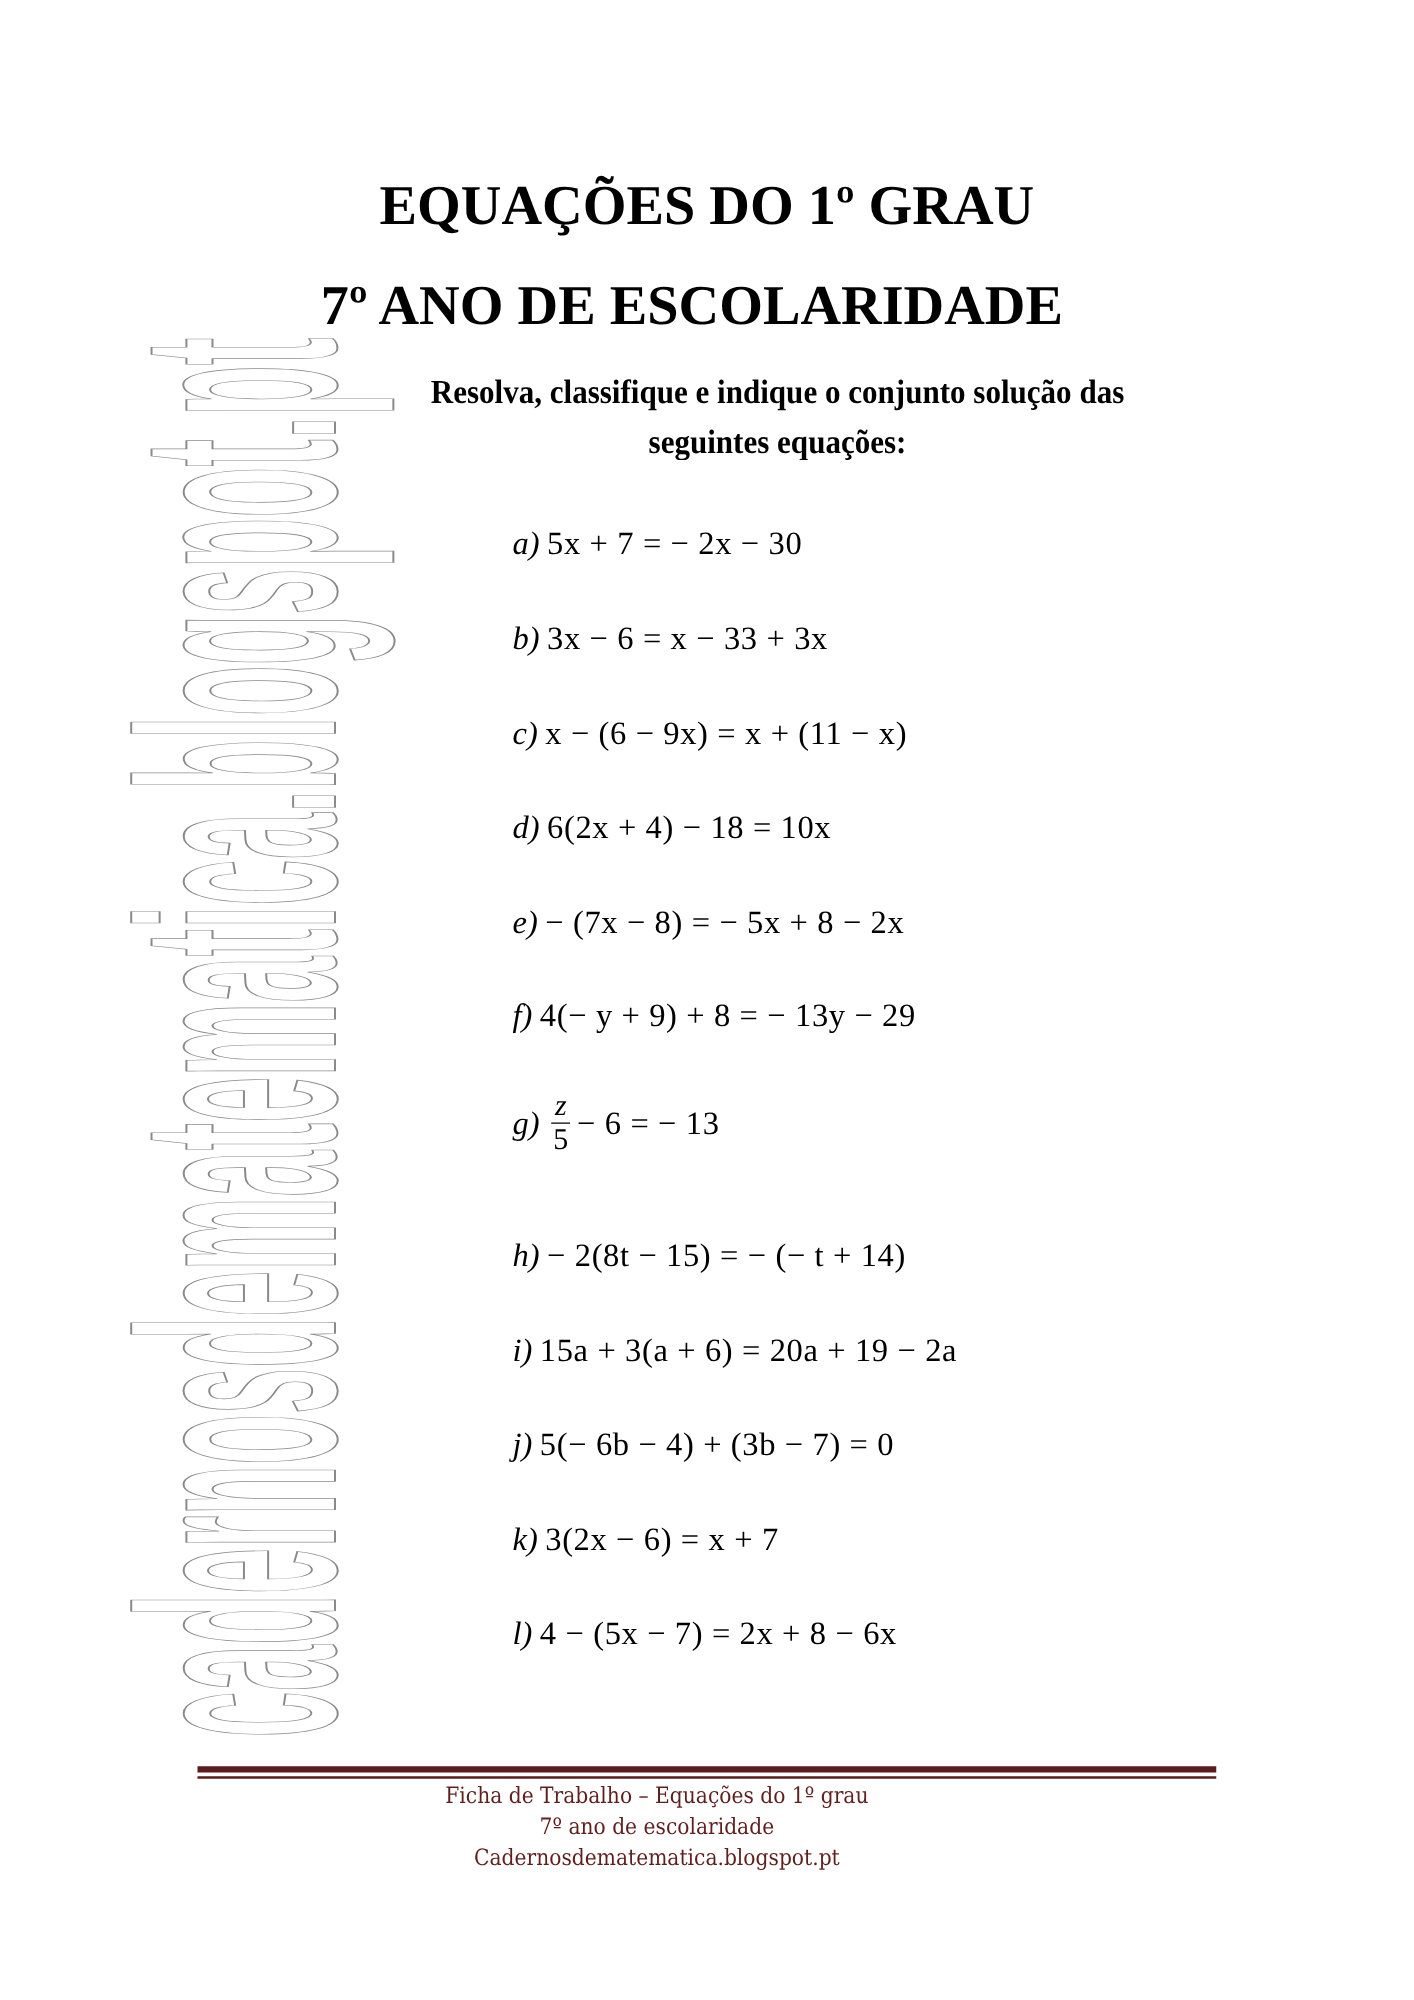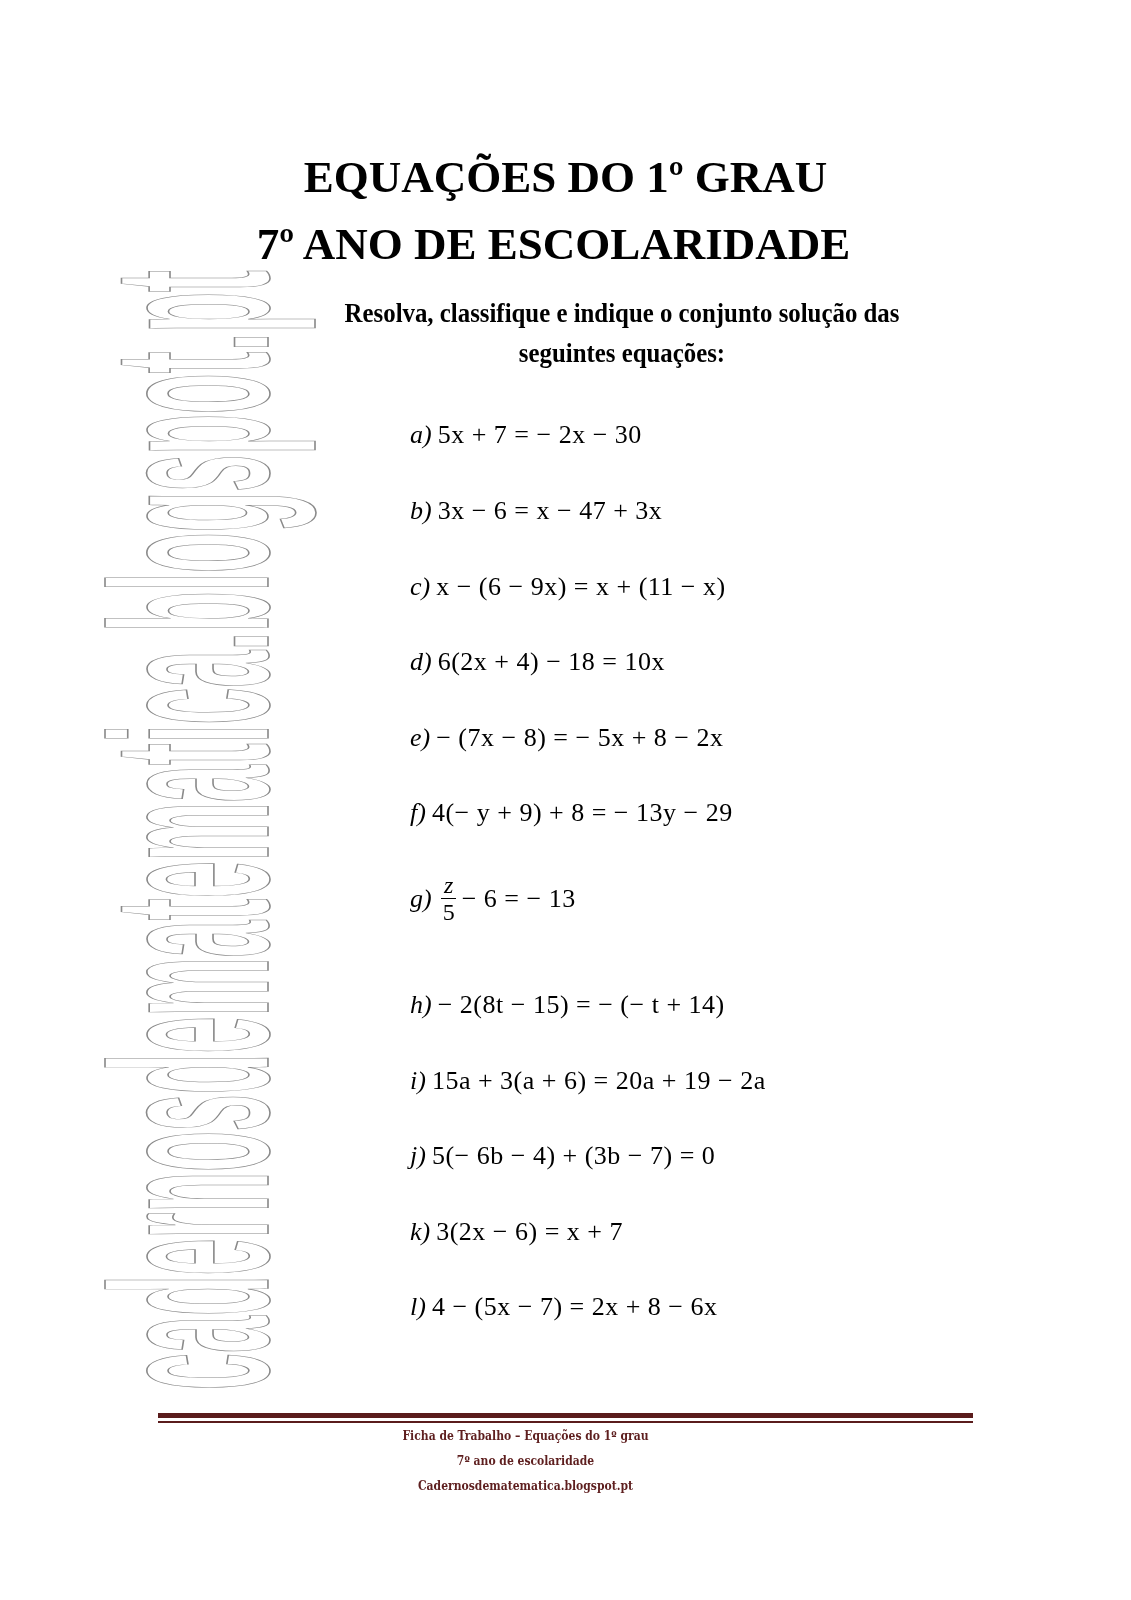--- a/index.html
+++ b/index.html
@@ -40,7 +40,7 @@
       line-height: 1;
       letter-spacing: 0px;
     }
-    .title.t1 { top: 155px; left: 0px; width: 1131px; }
+    .title.t1 { top: 142px; left: 0px; width: 1131px; }
     .title.t2 { top: 222px; left: -12px; width: 1131px; }
     .instruction {
       position: absolute;

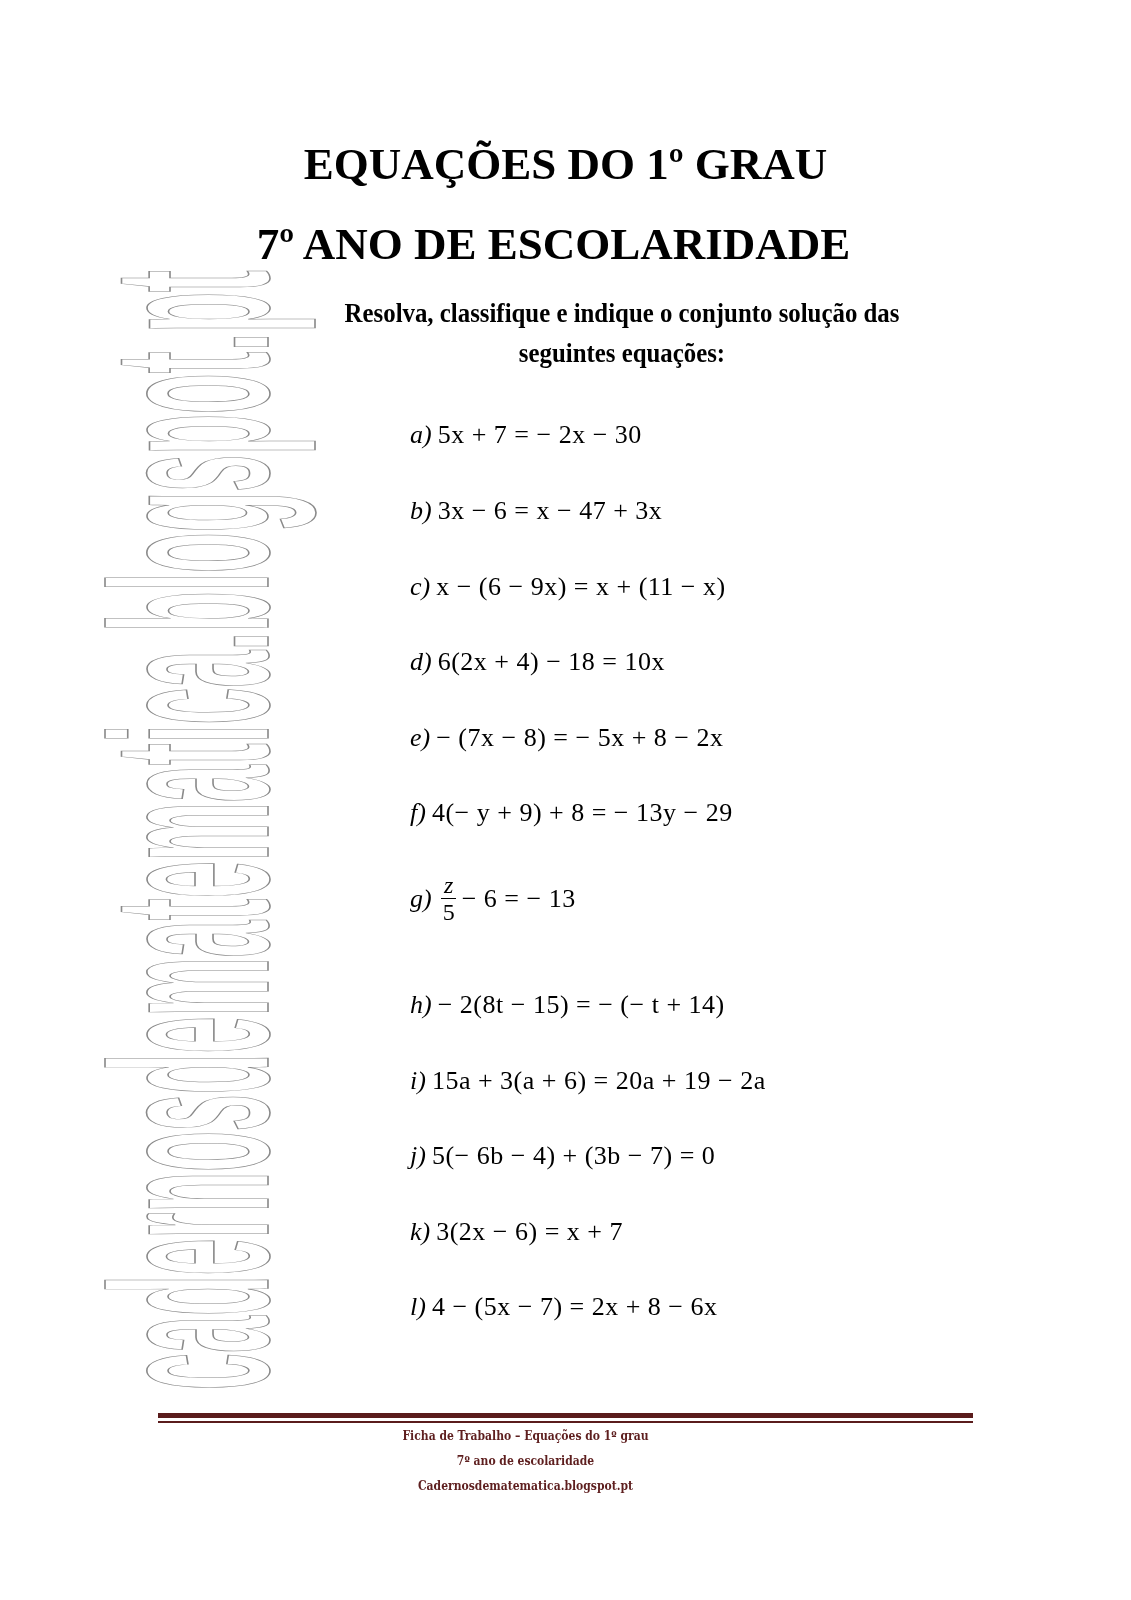--- a/index.html
+++ b/index.html
@@ -132,7 +132,7 @@
   </div>
   <div class="eq" style="top:76px">
     <span class="lbl">b)</span>
-    <span class="expr">3x − 6 = x − 47 + 3x</span>
+    <span class="expr">3x − 6 = x − 33 + 3x</span>
   </div>
   <div class="eq" style="top:152px">
     <span class="lbl">c)</span>

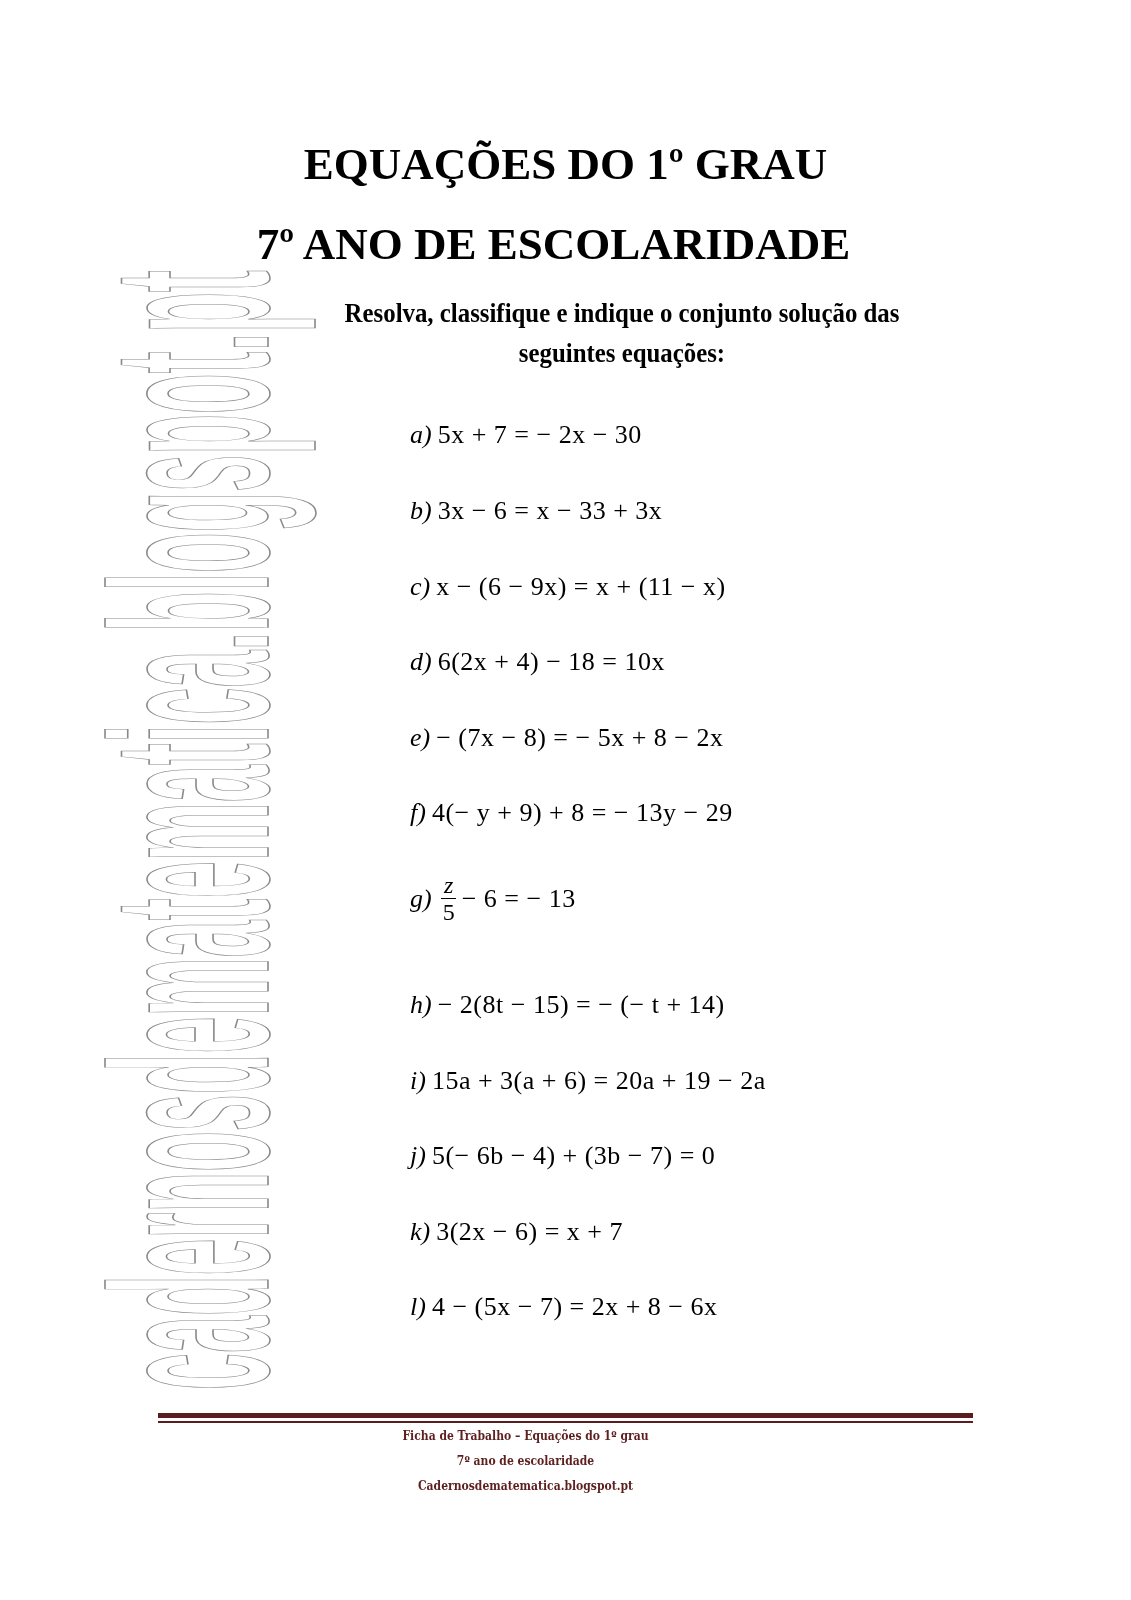--- a/index.html
+++ b/index.html
@@ -101,8 +101,8 @@
       top: 1424px;
       text-align: center;
       font-family: "DejaVu Serif", serif;
-      font-weight: bold;
-      font-size: 12px;
+      font-weight: normal;
+      font-size: 18px;
       line-height: 25px;
       color: #5e1f1f;
     }

